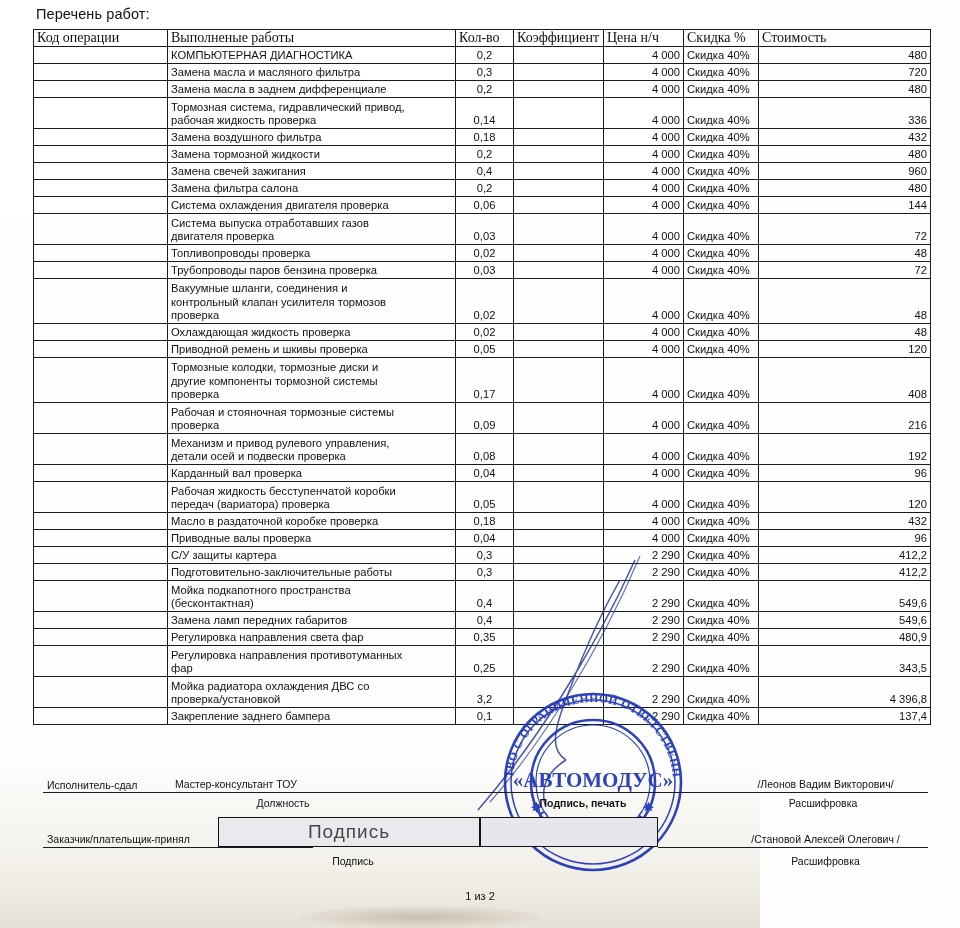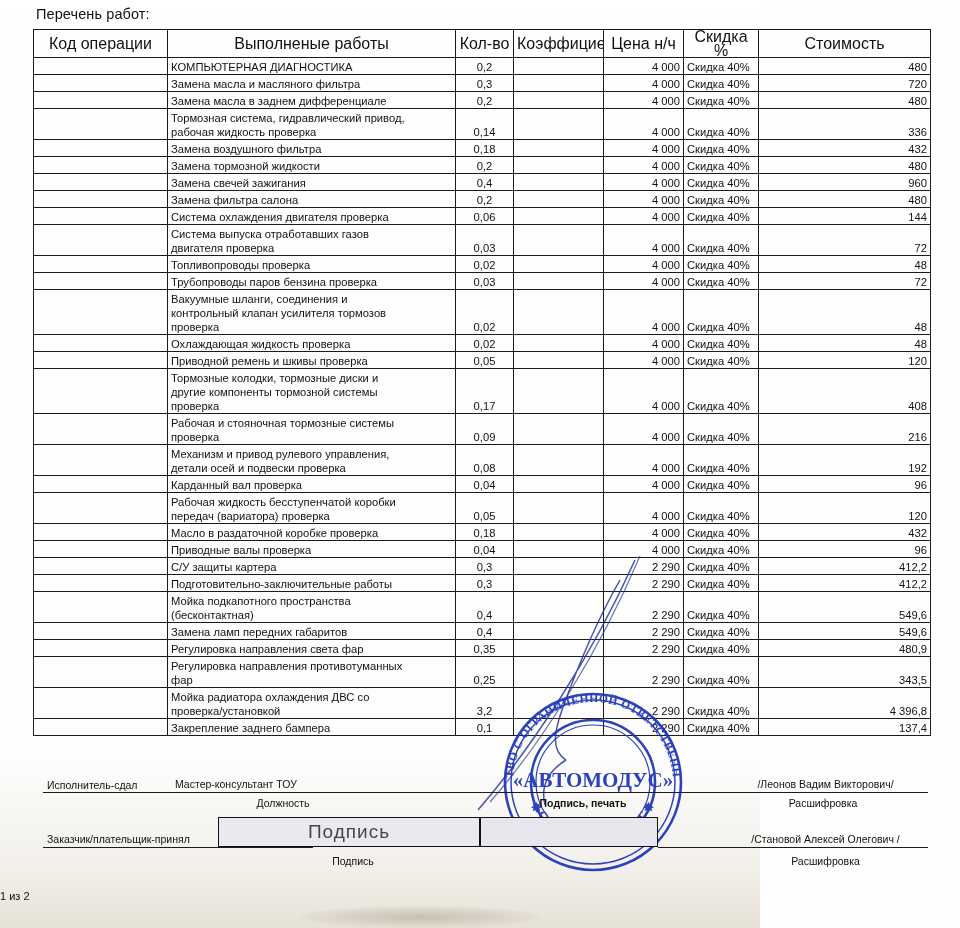--- a/index.html
+++ b/index.html
@@ -48,10 +48,11 @@
     white-space: pre-line;
   }
   table.works th {
-    text-align: center;
+    text-align: left;
     vertical-align: middle;
     height: 16px;
-    font-size: 16px;
+    font-size: 14px;
+    font-family: Liberation Serif, serif;
   }
   col.c-code   { width: 134px; }
   col.c-work   { width: 288px; }

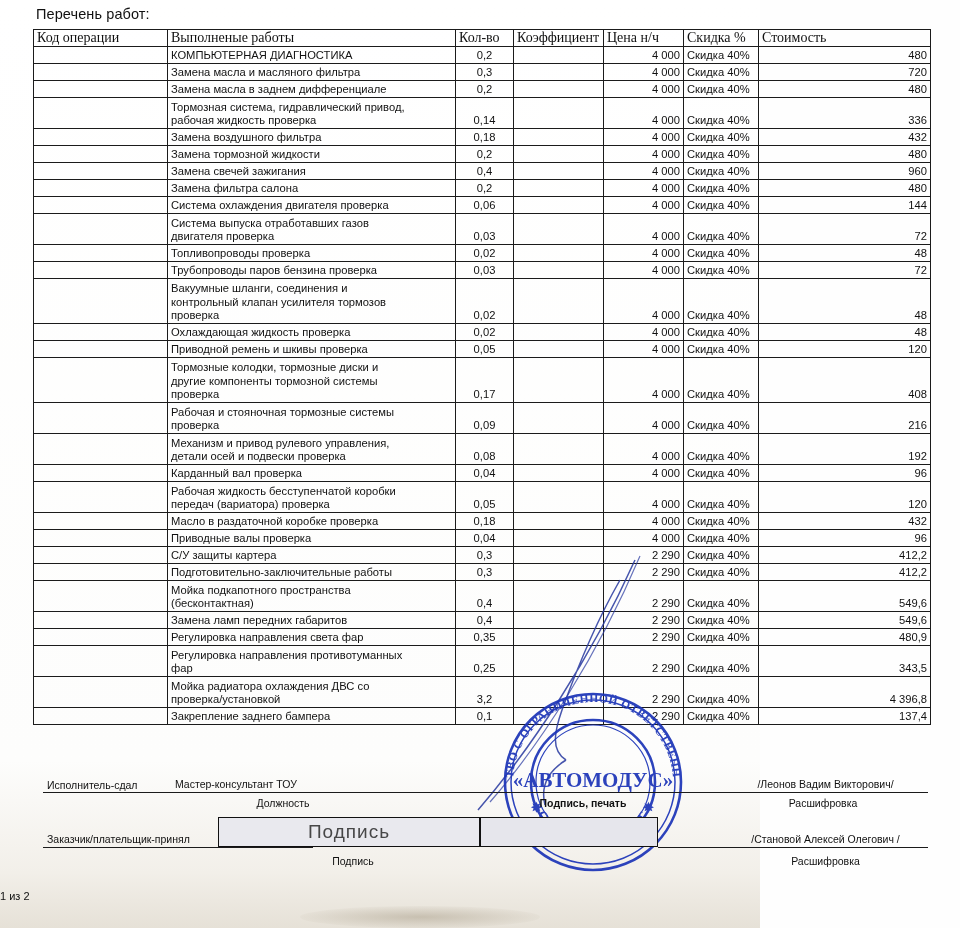--- a/index.html
+++ b/index.html
@@ -131,6 +131,7 @@
     left: 0;
     top: 890px;
     width: 960px;
+    text-align: center;
     font-size: 11px;
   }
   .smudge {

